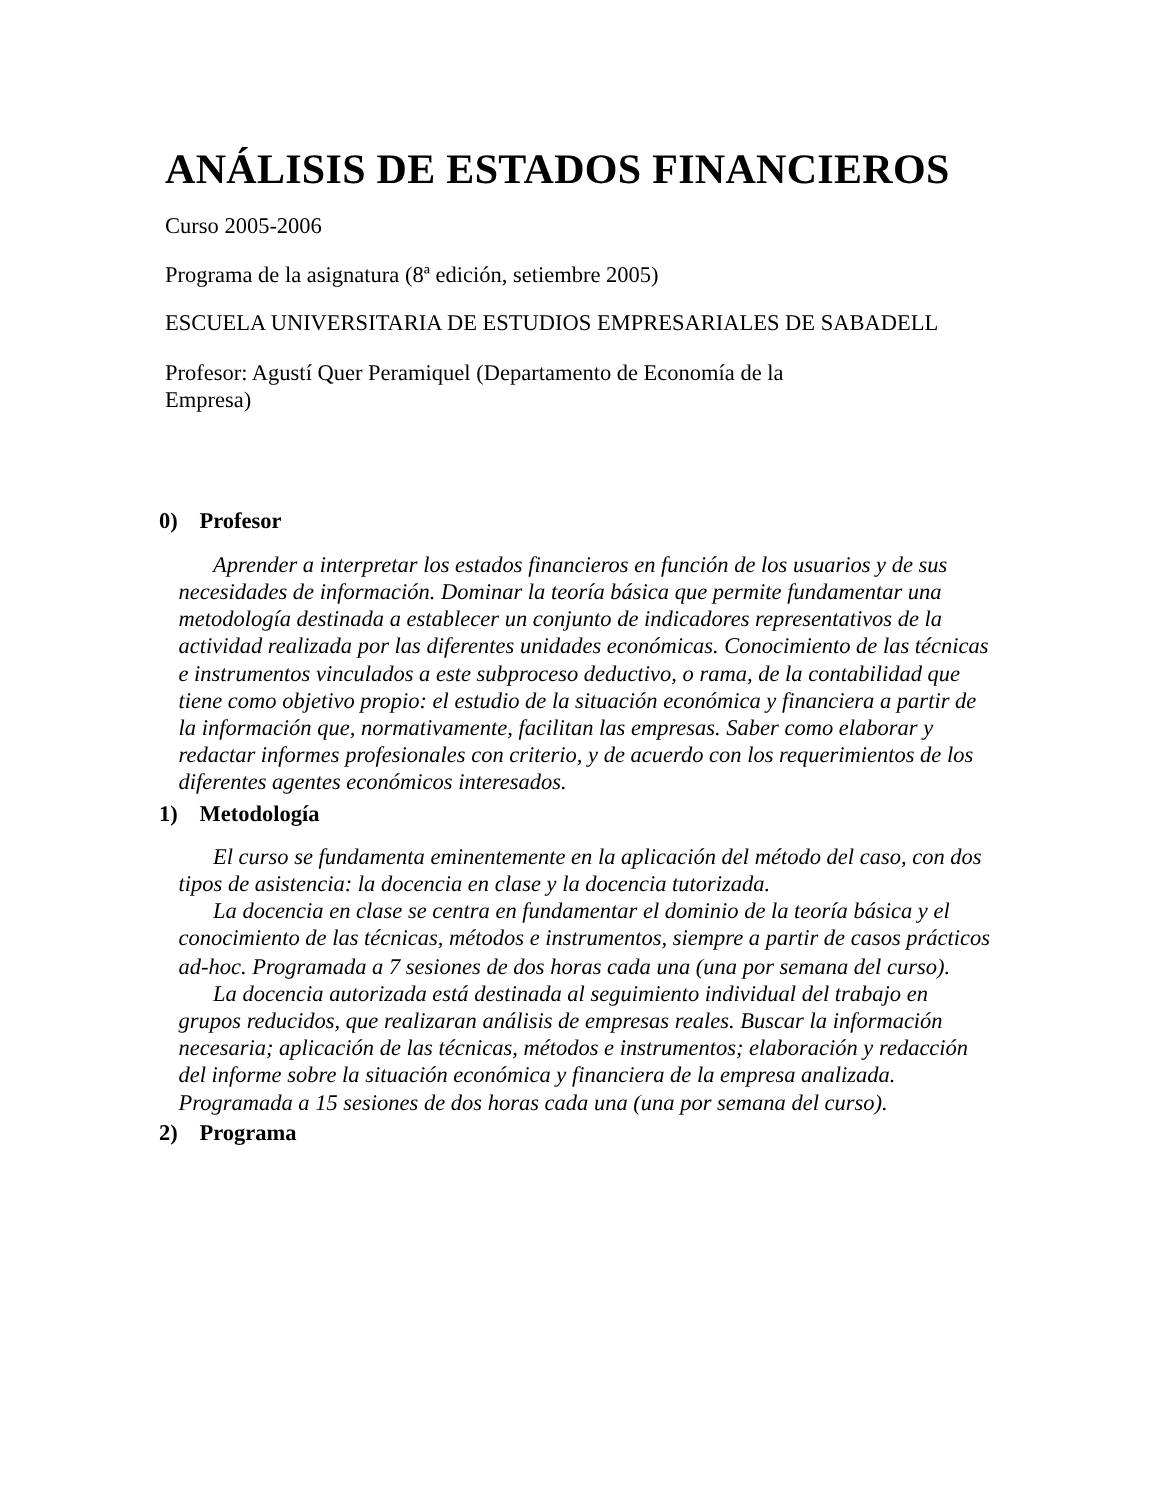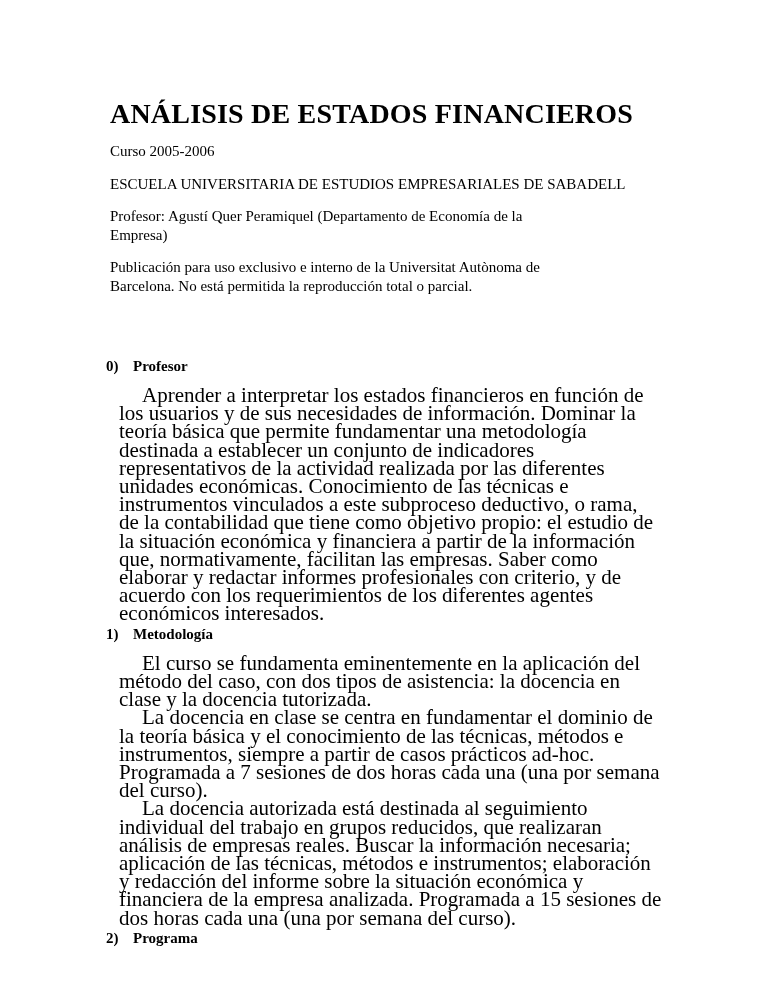--- a/index.html
+++ b/index.html
@@ -70,6 +70,7 @@
 
   <p class="intro">Curso 2005-2006</p>
 
+  <p class="intro">Programa de la asignatura (8ª edición, setiembre 2005)</p>
 
   <p class="intro nowrap">ESCUELA UNIVERSITARIA DE ESTUDIOS EMPRESARIALES DE SABADELL</p>
 

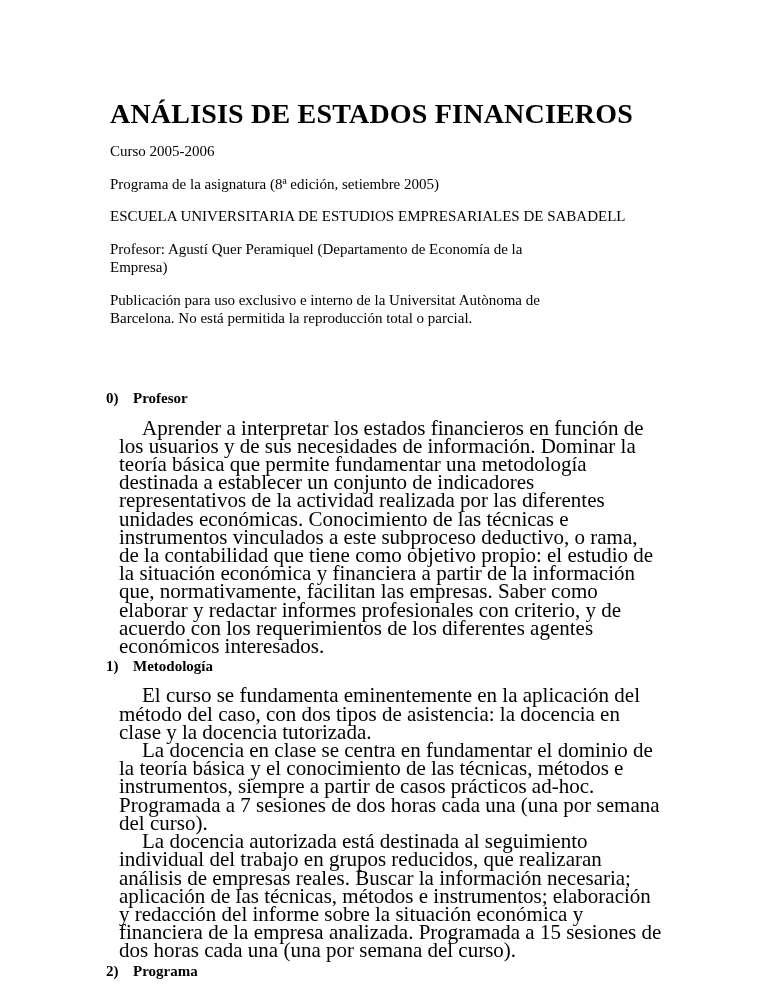--- a/index.html
+++ b/index.html
@@ -76,7 +76,6 @@
 
   <p class="intro">Profesor: Agustí Quer Peramiquel (Departamento de Economía de la Empresa)</p>
 
-  <p class="intro">Publicación para uso exclusivo e interno de la Universitat Autònoma de Barcelona. No está permitida la reproducción total o parcial.</p>
 
   <div class="section">
     <div class="section-heading first">

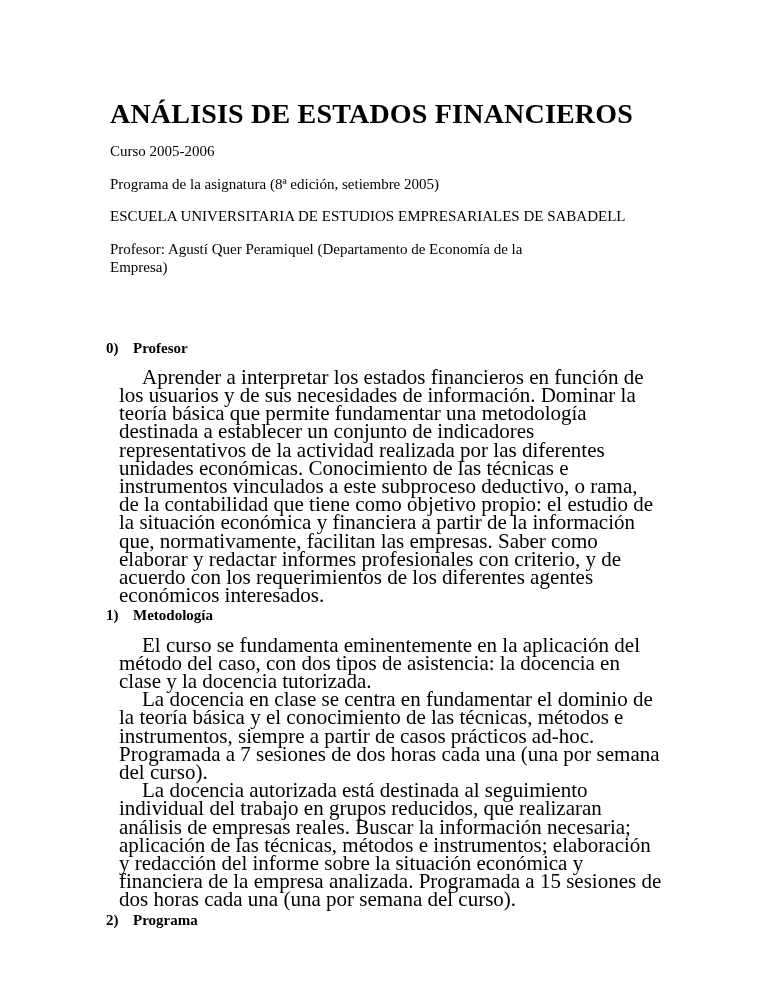--- a/index.html
+++ b/index.html
@@ -53,8 +53,9 @@
   .section-body {
     margin-left: 9px;
     width: 543px;
-    font-size: 21px;
+    font-size: 15px;
     line-height: 18.2px;
+    font-style: italic;
   }
   .section-body p {
     margin: 0;

